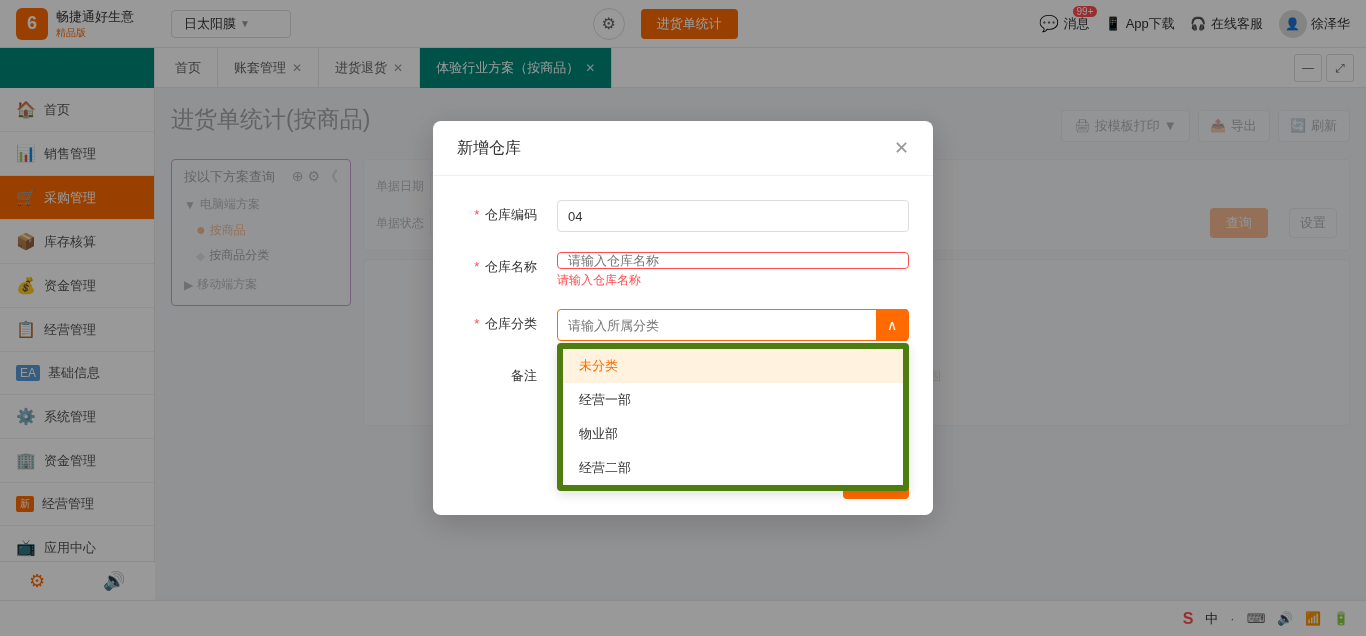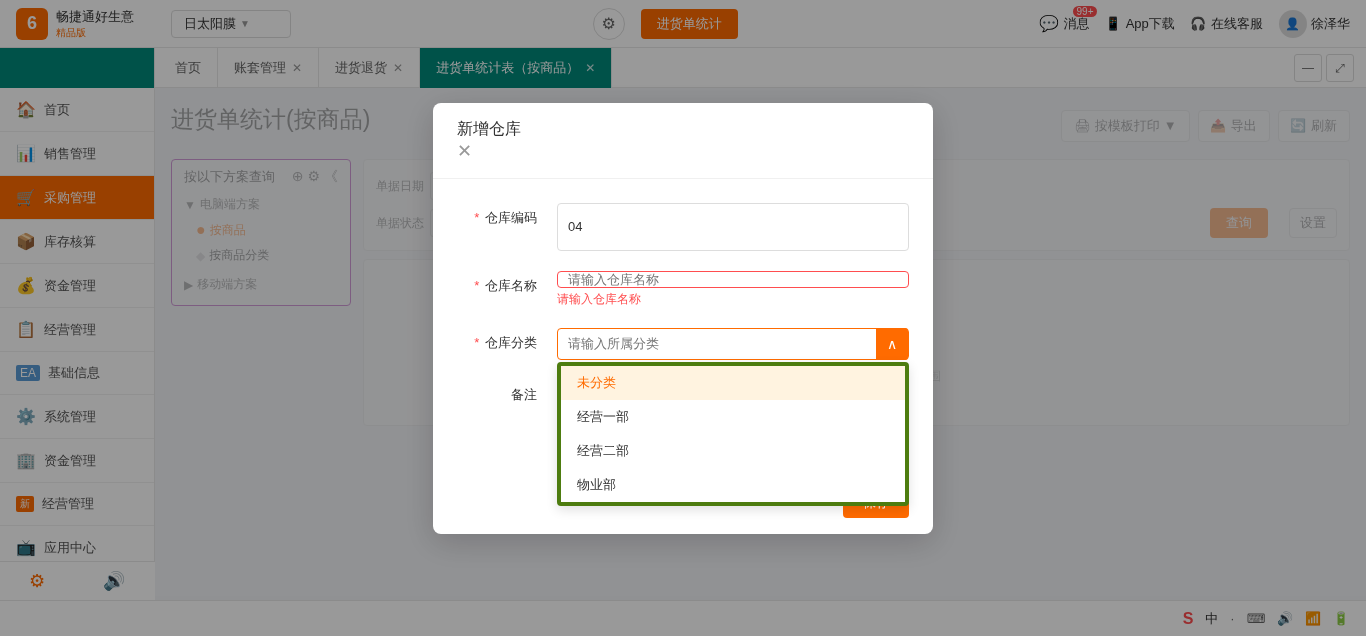--- a/index.html
+++ b/index.html
@@ -358,7 +358,7 @@
         <span class="tab-close">✕</span>
       </div>
       <div class="tab-item active">
-        <span>进货单统计表（按商品）</span>
+        <span>体验行业方案（按商品）</span>
         <span class="tab-close">✕</span>
       </div>
       <div style="margin-left:auto;display:flex;gap:4px;padding-right:8px;">

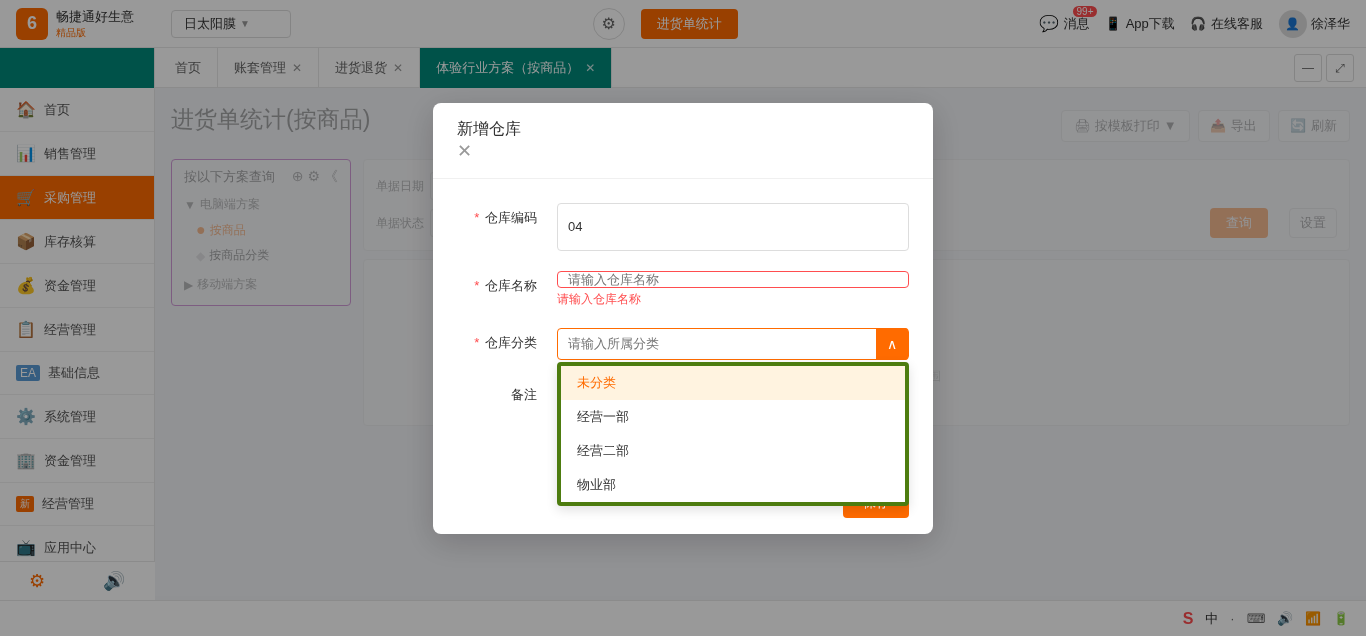--- a/index.html
+++ b/index.html
@@ -144,10 +144,9 @@
       position: relative;
     }
     .dialog-header {
-      display: flex; align-items: flex-start; justify-content: space-between;
+      display: flex; align-items: center; justify-content: space-between;
       padding: 16px 24px;
       border-bottom: 1px solid #f0f0f0;
-      flex-direction: column;
     }
     .dialog-title { font-size: 16px; color: #333; font-weight: 500; }
     .dialog-close { font-size: 18px; color: #999; cursor: pointer; }

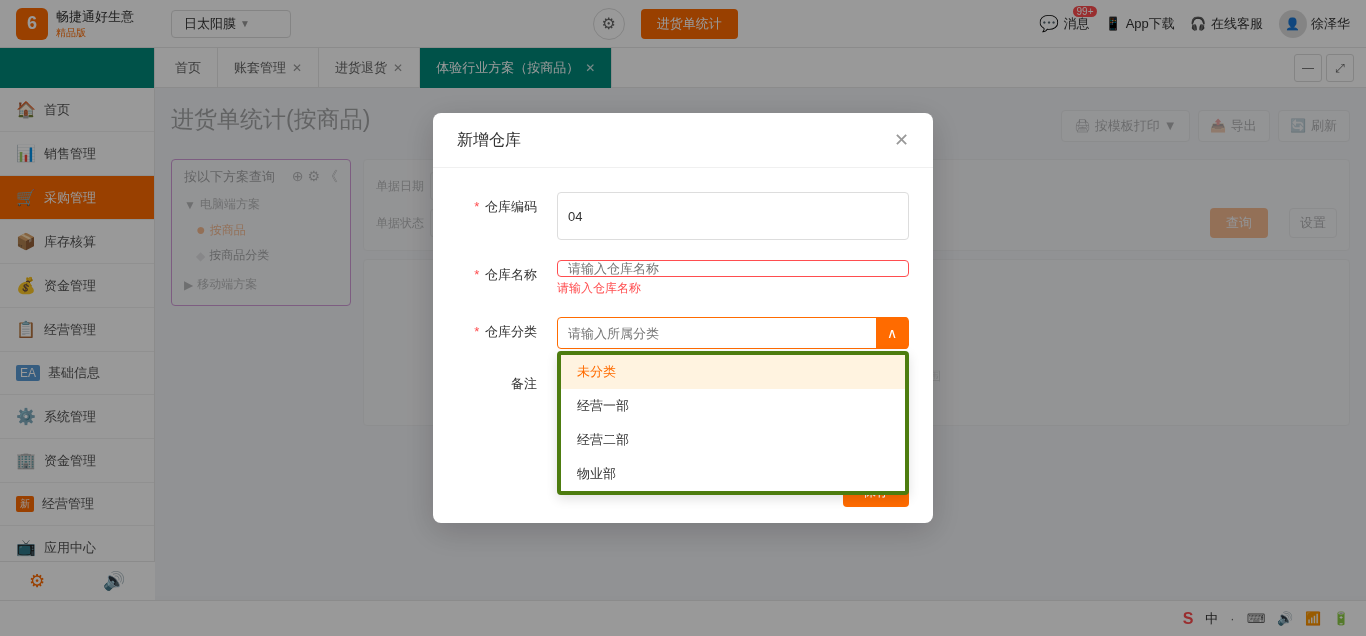--- a/index.html
+++ b/index.html
@@ -162,7 +162,7 @@
     }
     .required-star { color: #ff4d4f; margin-right: 2px; }
     .form-input {
-      flex: 1; height: 48px; border: 1px solid #ddd; border-radius: 4px;
+      flex: 1; height: 32px; border: 1px solid #ddd; border-radius: 4px;
       padding: 0 10px; font-size: 13px; color: #333; outline: none;
     }
     .form-input.error-border { border-color: #ff4d4f; }

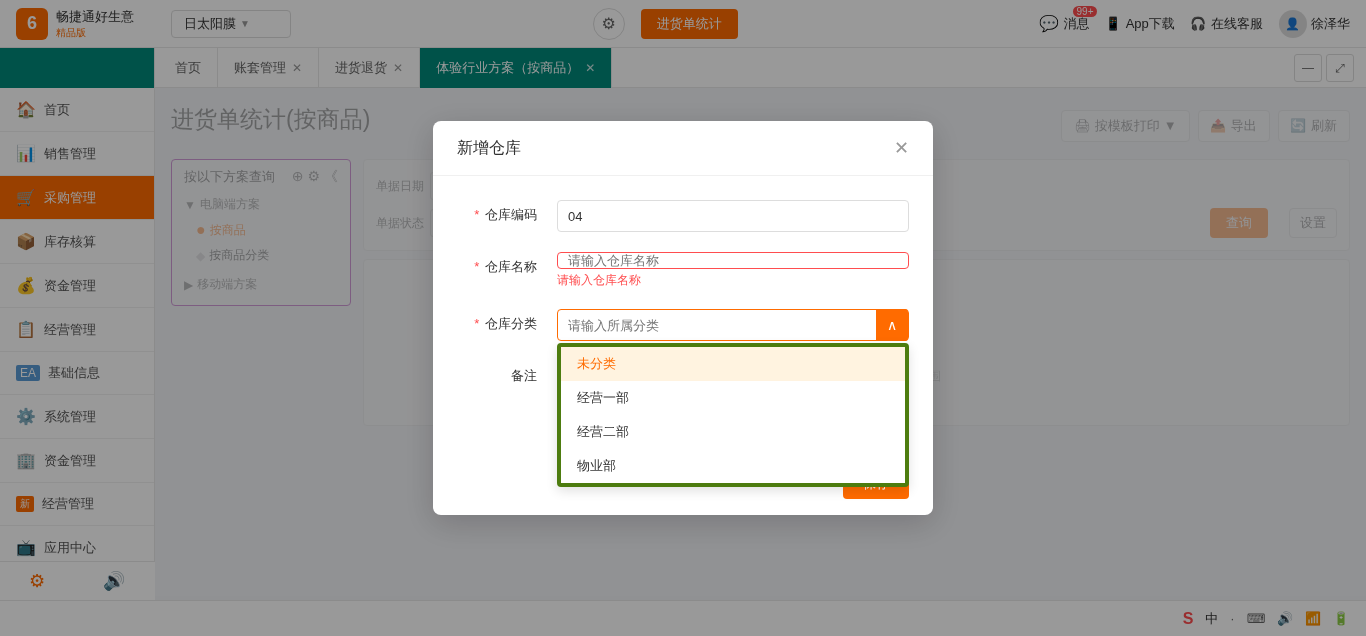--- a/index.html
+++ b/index.html
@@ -192,7 +192,7 @@
     .dropdown-list {
       position: absolute; top: 34px; left: 0; right: 0;
       background: #fff;
-      border: 4px solid #4d7c0f;
+      border: 6px solid #4d7c0f;
       border-radius: 4px;
       box-shadow: 0 4px 12px rgba(0,0,0,0.12);
       z-index: 200;

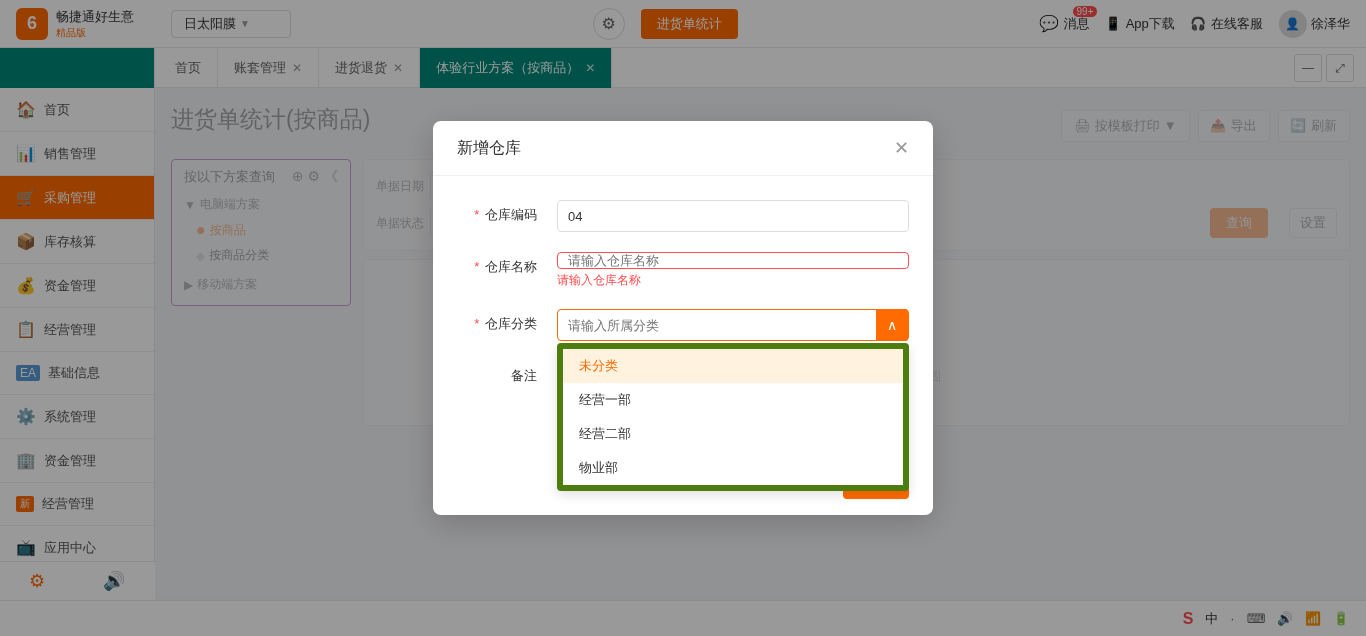--- a/index.html
+++ b/index.html
@@ -502,8 +502,8 @@
           <div class="dropdown-list">
             <div class="dropdown-item selected">未分类</div>
             <div class="dropdown-item">经营一部</div>
+            <div class="dropdown-item">物业部</div>
             <div class="dropdown-item">经营二部</div>
-            <div class="dropdown-item">物业部</div>
           </div>
         </div>
       </div>

